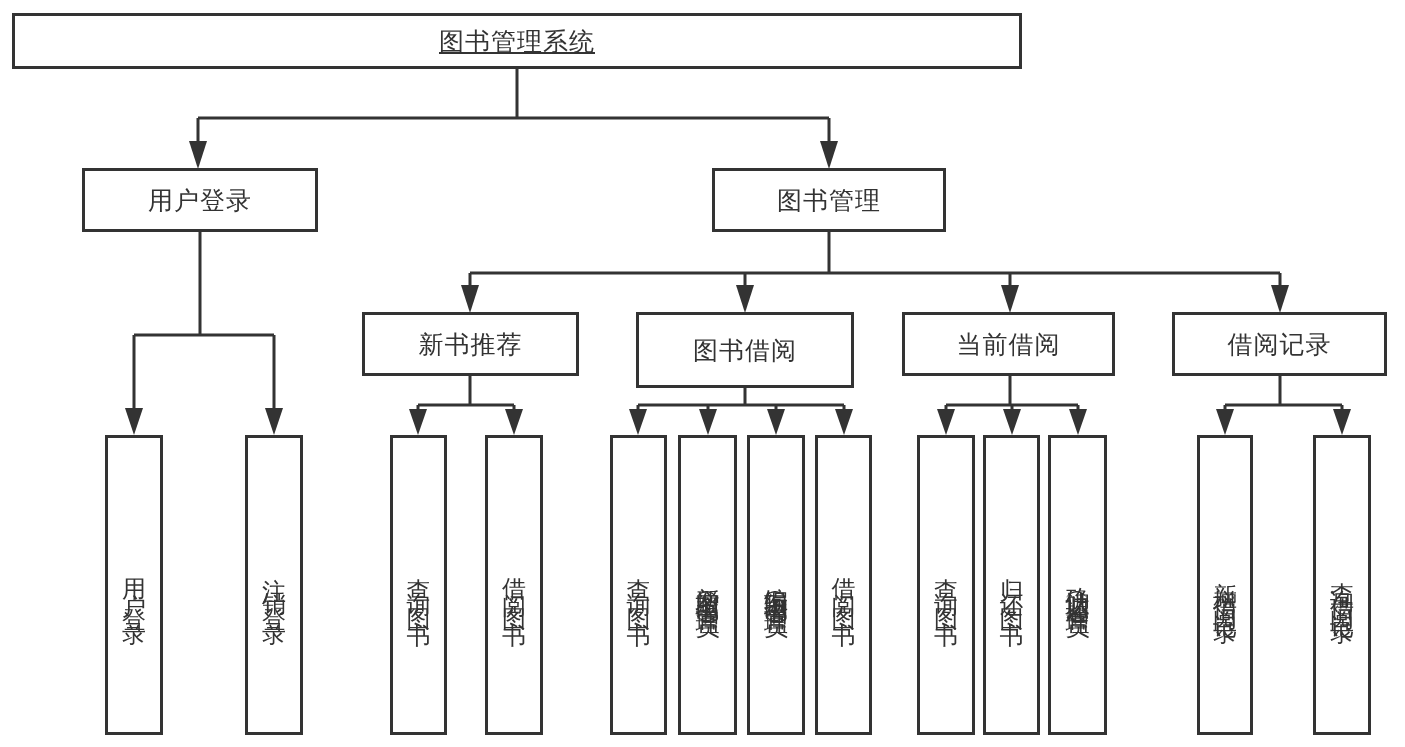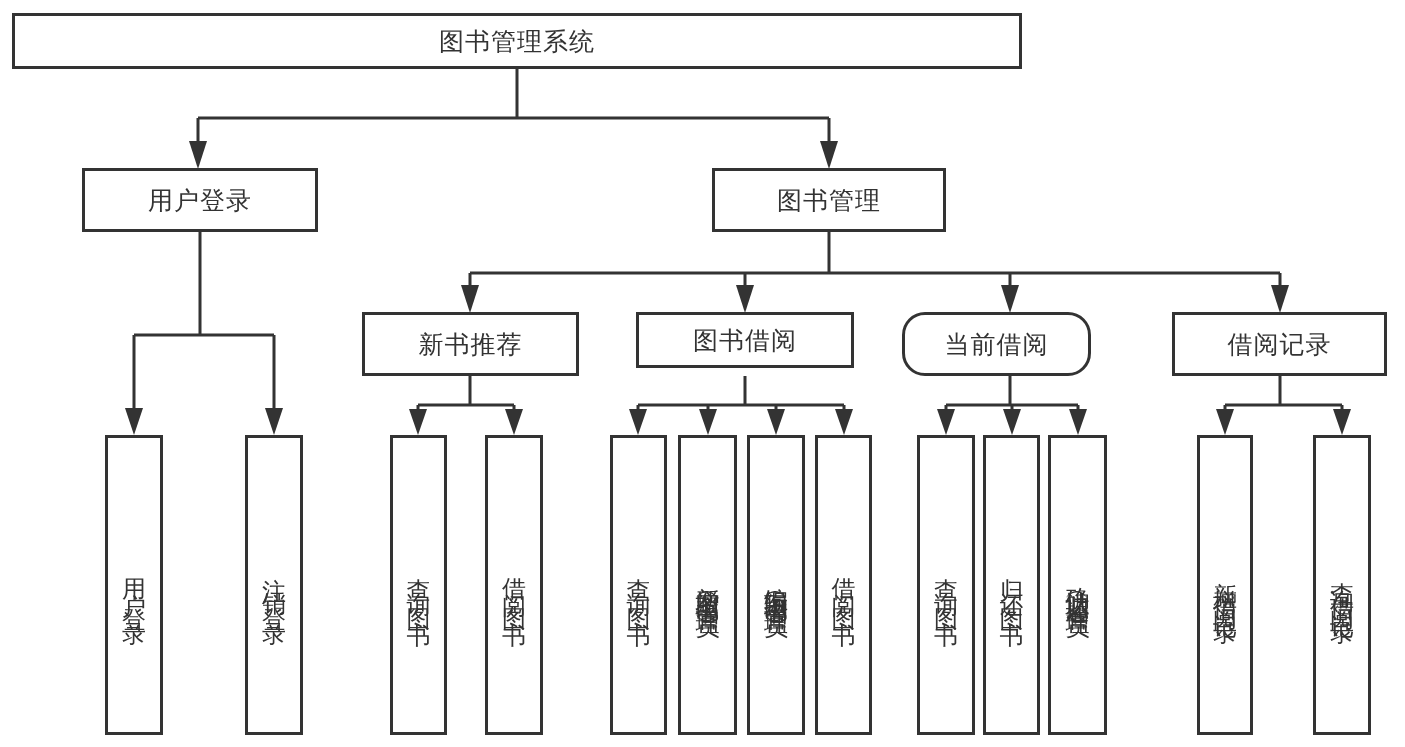--- a/index.html
+++ b/index.html
@@ -100,7 +100,7 @@
     </g>
   </svg>
 
-  <div class="node hbox" style="left:12px; top:13px; width:1010px; height:56px;">图书管理系统</div>
+  <div class="node hbox" style="left:12px; top:13px; width:1010px; height:56px;text-decoration:underline;">图书管理系统</div>
 
   <div class="node hbox" style="left:82px; top:168px; width:236px; height:64px;">用户登录</div>
   <div class="node hbox" style="left:712px; top:168px; width:234px; height:64px;font-family:Liberation Mono, monospace;">图书管理</div>

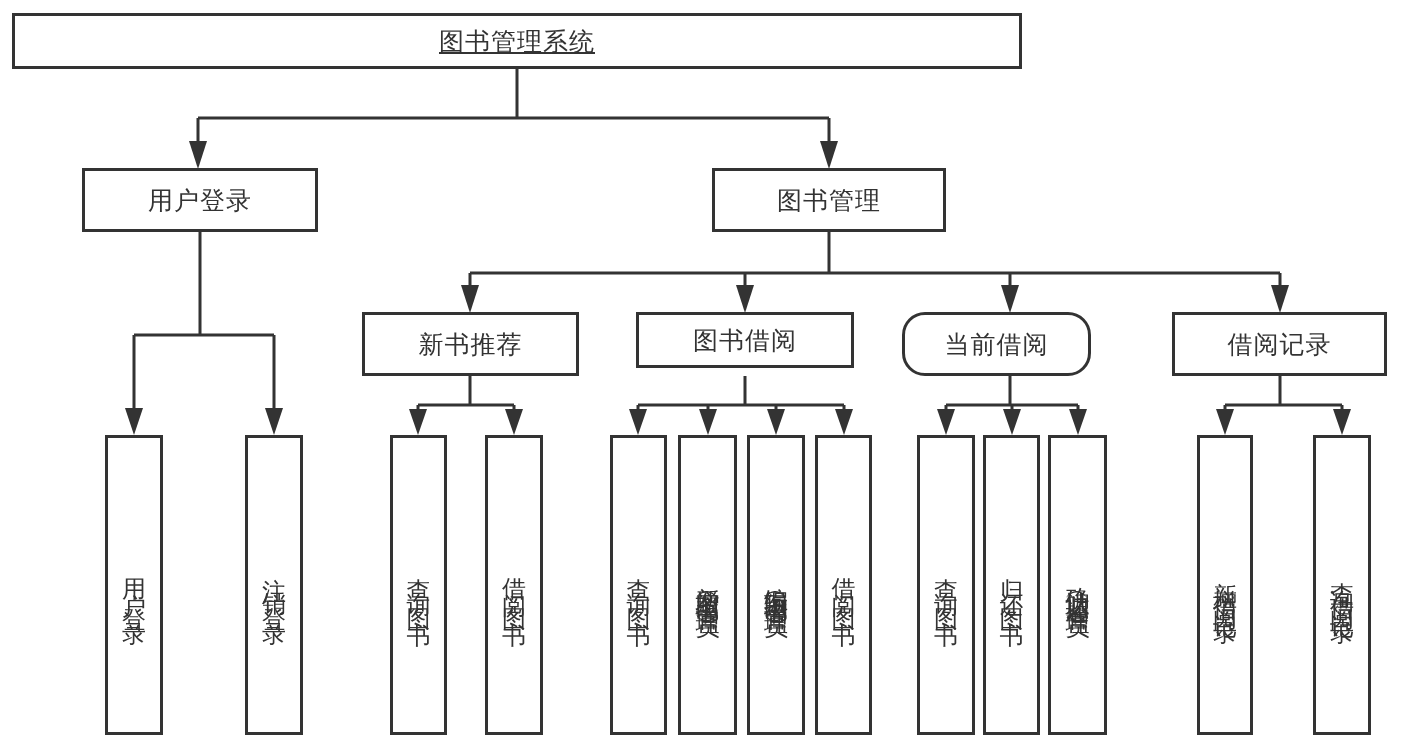--- a/index.html
+++ b/index.html
@@ -106,7 +106,7 @@
   <div class="node hbox" style="left:712px; top:168px; width:234px; height:64px;font-family:Liberation Mono, monospace;">图书管理</div>
 
   <div class="node hbox" style="left:362px; top:312px; width:217px; height:64px;">新书推荐</div>
-  <div class="node hbox" style="left:636px; top:312px; width:218px; height:56px;">图书借阅</div>
+  <div class="node hbox" style="left:636px; top:312px; width:218px; height:76px;">图书借阅</div>
   <div class="node hbox" style="left:902px; top:312px; width:189px; height:64px;border-radius:23px;">当前借阅</div>
   <div class="node hbox" style="left:1172px; top:312px; width:215px; height:64px;">借阅记录</div>
 

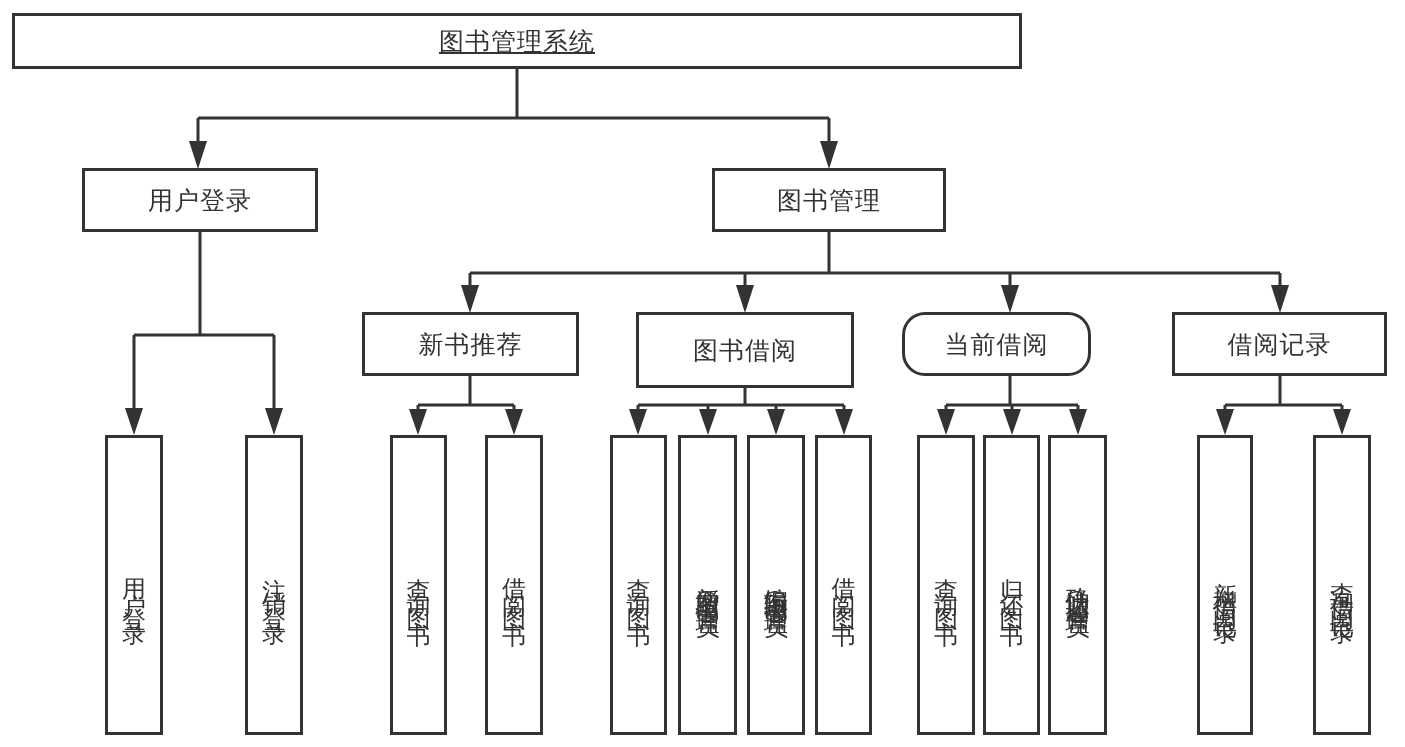--- a/index.html
+++ b/index.html
@@ -107,7 +107,7 @@
 
   <div class="node hbox" style="left:362px; top:312px; width:217px; height:64px;">新书推荐</div>
   <div class="node hbox" style="left:636px; top:312px; width:218px; height:76px;">图书借阅</div>
-  <div class="node hbox" style="left:902px; top:312px; width:189px; height:64px;border-radius:23px;">当前借阅</div>
+  <div class="node hbox" style="left:902px; top:312px; width:213px; height:64px;">当前借阅</div>
   <div class="node hbox" style="left:1172px; top:312px; width:215px; height:64px;">借阅记录</div>
 
   <div class="node leaf sp4" style="left:105px; top:435px;">

